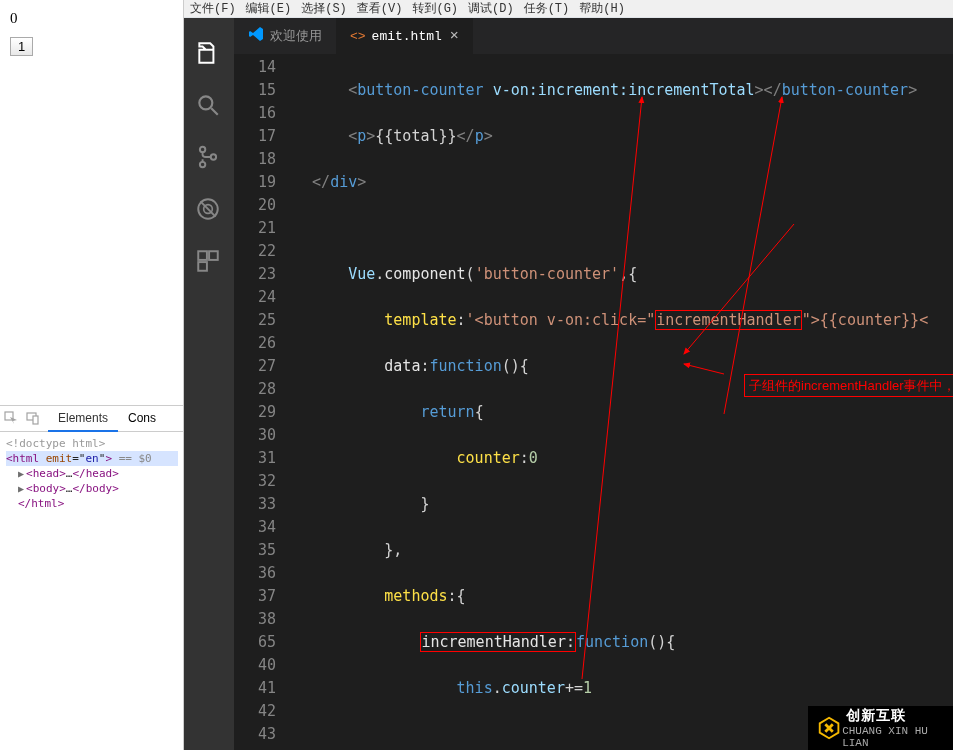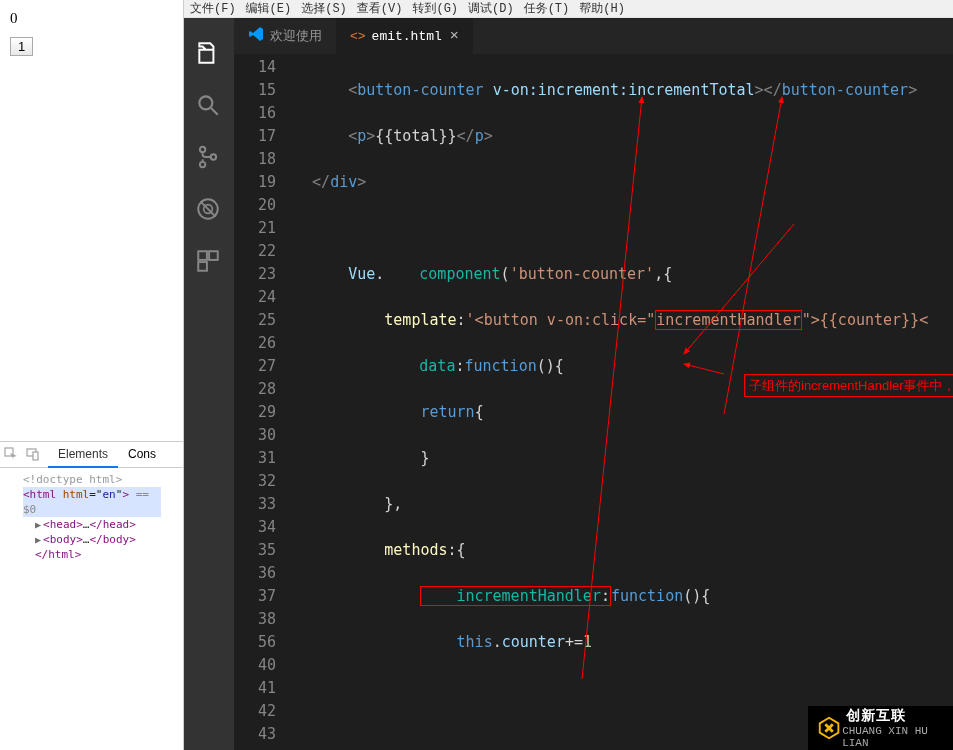--- a/index.html
+++ b/index.html
@@ -43,7 +43,7 @@
 .t-del { color: #808080; }
 .t-str { color: #ce9178; }
 .t-kw { color: #569cd6; }
-.t-fn { color: #14b8a6; margin-left: 35px; }
+.t-fn { color: #e5e5e5; }
 .t-var { color: #9cdcfe; }
 .t-num { color: #b5cea8; }
 .t-prop { color: #fef9c3; }

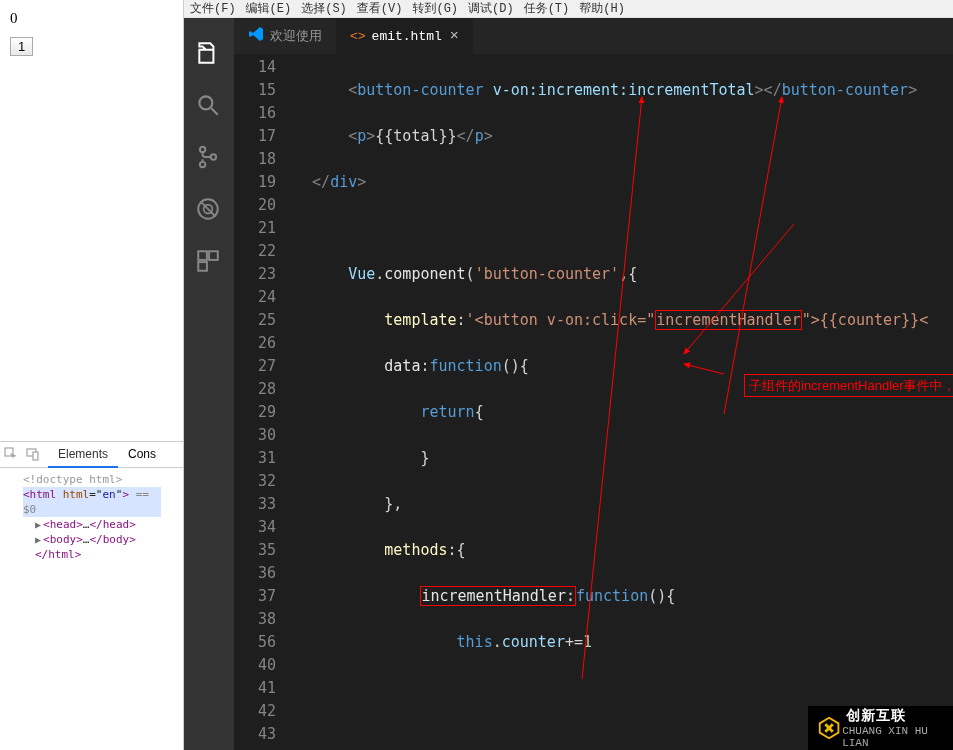--- a/index.html
+++ b/index.html
@@ -46,7 +46,7 @@
 .t-fn { color: #e5e5e5; }
 .t-var { color: #9cdcfe; }
 .t-num { color: #b5cea8; }
-.t-prop { color: #fef9c3; }
+.t-prop { color: #fde047; }
 .redbox { border: 1px solid #ff0000; }
 .annotation { position: absolute; border: 1px solid #ff0000; color: #ff0000; font-size: 13px; line-height: 17px; padding: 2px 4px; font-family: SimSun, sans-serif; width: 250px; }
 svg.anno { position: absolute; top: 0; left: 0; pointer-events: none; }

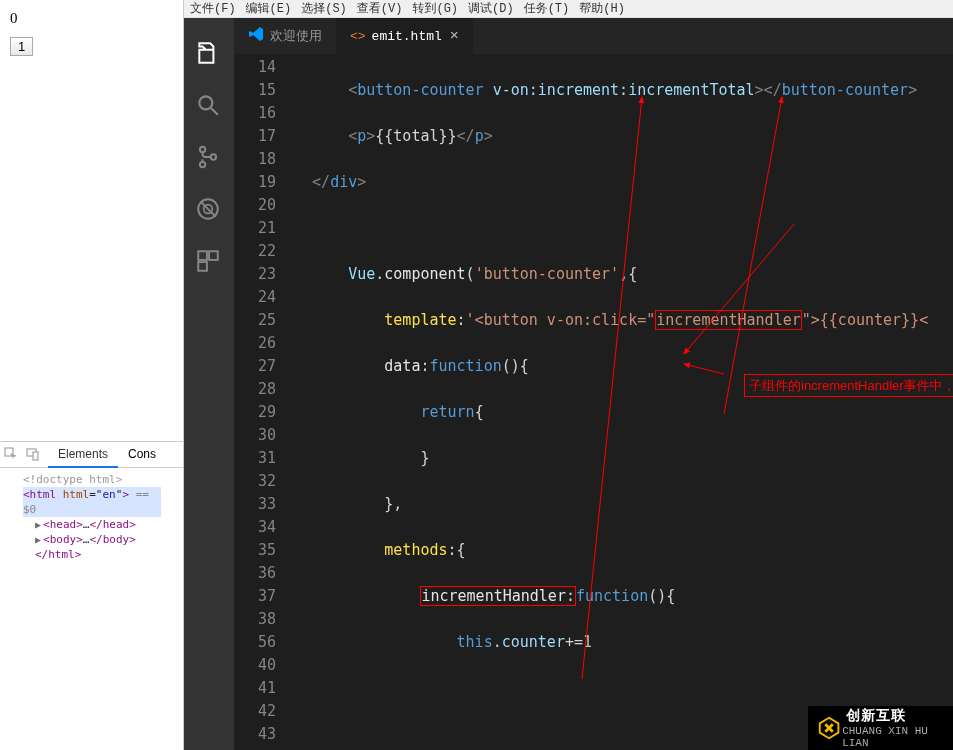--- a/index.html
+++ b/index.html
@@ -8,7 +8,7 @@
 .browser-view { padding: 10px; font-size: 15px; }
 .browser-view .count { margin-bottom: 10px; font-family: "Times New Roman", serif; }
 .browser-view button { padding: 1px 7px; font-size: 13px; border: 1px solid #aaa; background: linear-gradient(#fff,#e8e8e8); font-family: Arial; cursor: pointer; }
-.devtools { position: absolute; bottom: 0; left: 0; width: 184px; height: 309px; border-top: 1px solid #ccc; font-size: 11px; font-family: Consolas, monospace; }
+.devtools { position: absolute; bottom: 0; left: 0; width: 184px; height: 345px; border-top: 1px solid #ccc; font-size: 11px; font-family: Consolas, monospace; }
 .devtools-toolbar { height: 26px; border-bottom: 1px solid #ccc; display: flex; align-items: center; padding: 0 4px; }
 .devtools-toolbar .icon { width: 16px; height: 16px; margin-right: 6px; opacity: 0.6; }
 .devtools-tabs { display: flex; font-family: Arial; font-size: 12px; }

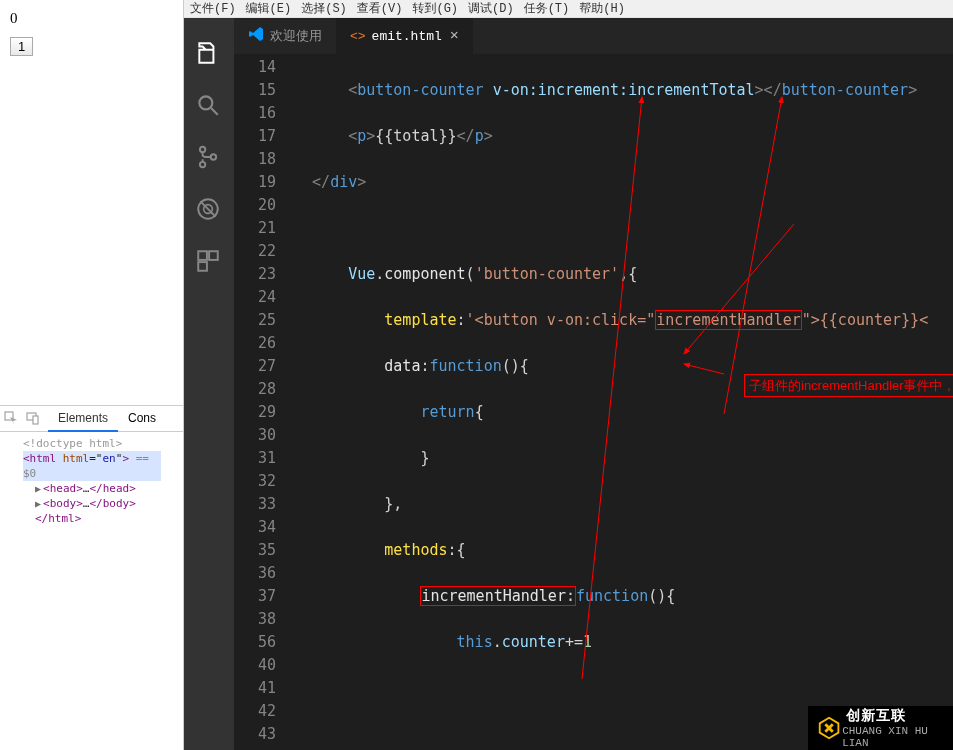--- a/index.html
+++ b/index.html
@@ -14,7 +14,7 @@
 .devtools-tabs { display: flex; font-family: Arial; font-size: 12px; }
 .devtools-tabs span { padding: 5px 10px; }
 .devtools-tabs .active { border-bottom: 2px solid #1a73e8; color: #333; }
-.dom-tree { padding: 4px 23px; line-height: 15px; color: #222; }
+.dom-tree { padding: 4px 6px; line-height: 15px; color: #222; }
 .dom-tree .doctype { color: #999; }
 .dom-tree .tag { color: #881280; }
 .dom-tree .attr-name { color: #994500; }

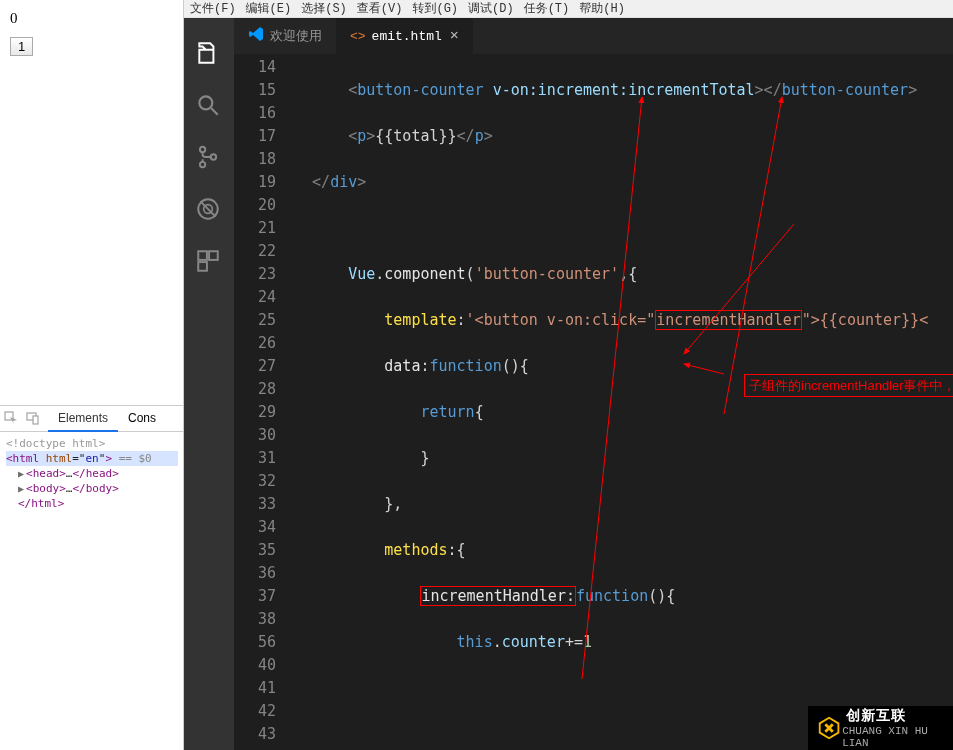--- a/index.html
+++ b/index.html
@@ -83,7 +83,7 @@
     </div>
     <div class="dom-tree">
       <div><span class="doctype">&lt;!doctype html&gt;</span></div>
-      <div class="highlight"><span><span class="tag">&lt;html</span> <span class="attr-name">html</span>="<span class="attr-val">en</span>"<span class="tag">&gt;</span></span> <span class="sel">== $0</span></div>
+      <div class="highlight"><span><span class="tag">&lt;html</span> <span class="attr-name">emit</span>="<span class="attr-val">en</span>"<span class="tag">&gt;</span></span> <span class="sel">== $0</span></div>
       <div style="padding-left:12px"><span class="arrow">▶</span><span class="tag">&lt;head&gt;</span>…<span class="tag">&lt;/head&gt;</span></div>
       <div style="padding-left:12px"><span class="arrow">▶</span><span class="tag">&lt;body&gt;</span>…<span class="tag">&lt;/body&gt;</span></div>
       <div style="padding-left:12px"><span class="tag">&lt;/html&gt;</span></div>

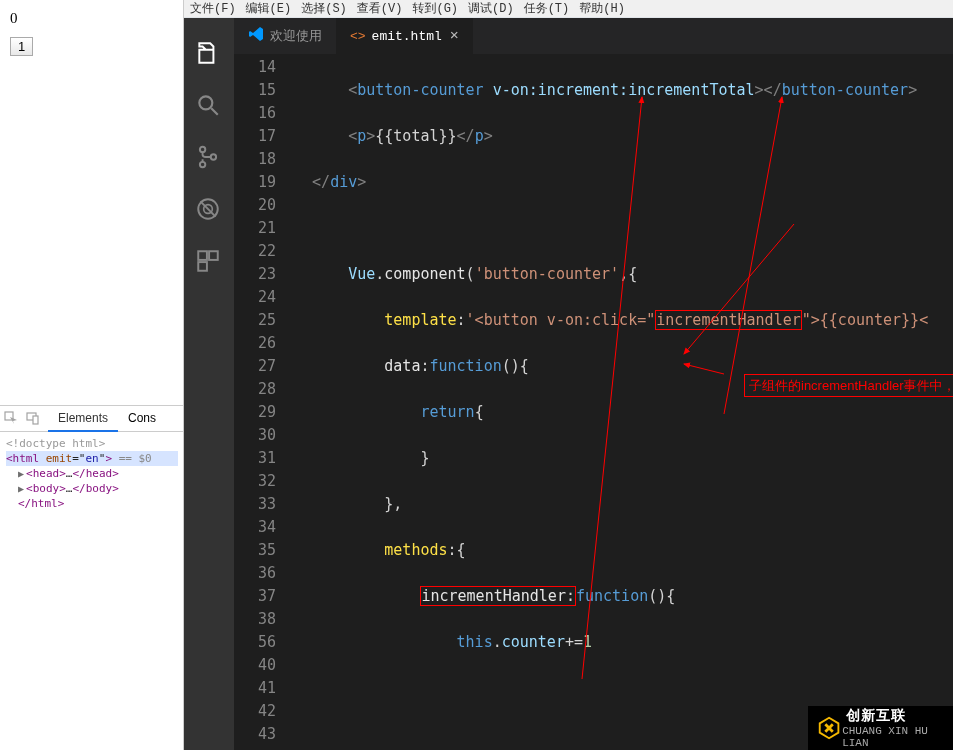--- a/index.html
+++ b/index.html
@@ -185,6 +185,7 @@
 <div>          <span class="t-prop">template</span>:<span class="t-str">'&lt;button v-on:click="</span><span class="t-str redbox">incrementHandler</span><span class="t-str">"&gt;{{counter}}&lt;</span></div>
 <div>          <span class="t-fn">data</span>:<span class="t-kw">function</span>(){</div>
 <div>              <span class="t-kw">return</span>{</div>
+<div>                  <span class="t-prop">counter</span>:<span class="t-num">0</span></div>
 <div>              }</div>
 <div>          },</div>
 <div>          <span class="t-prop">methods</span>:{</div>

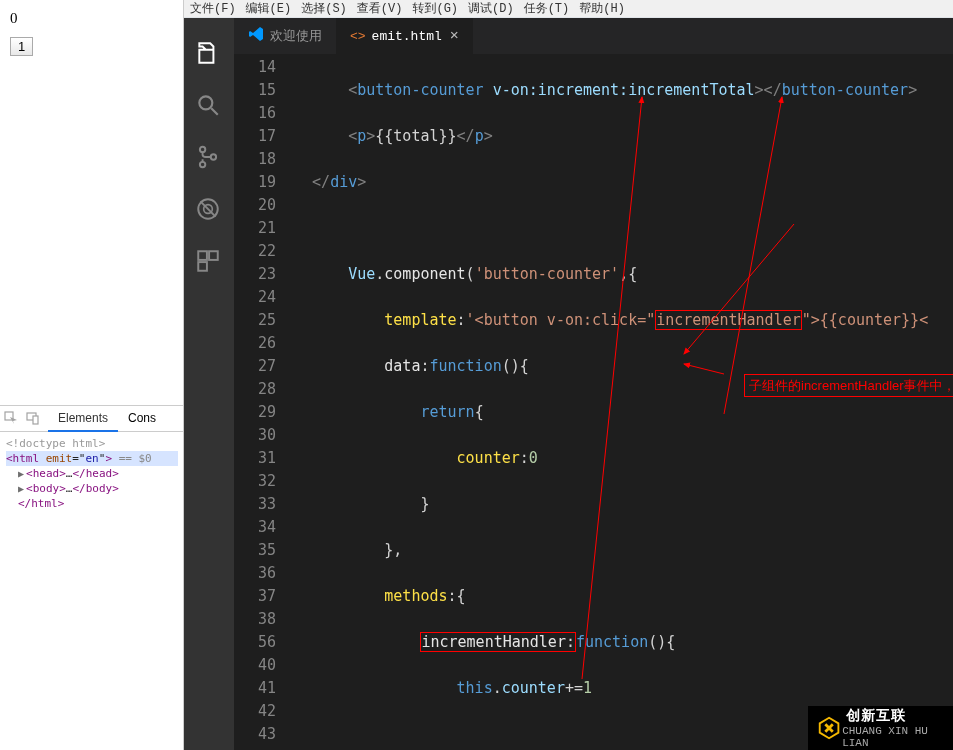--- a/index.html
+++ b/index.html
@@ -170,7 +170,7 @@
             <div>36</div>
             <div>37</div>
             <div>38</div>
-            <div>56</div>
+            <div>65</div>
             <div>40</div>
             <div>41</div>
             <div>42</div>

